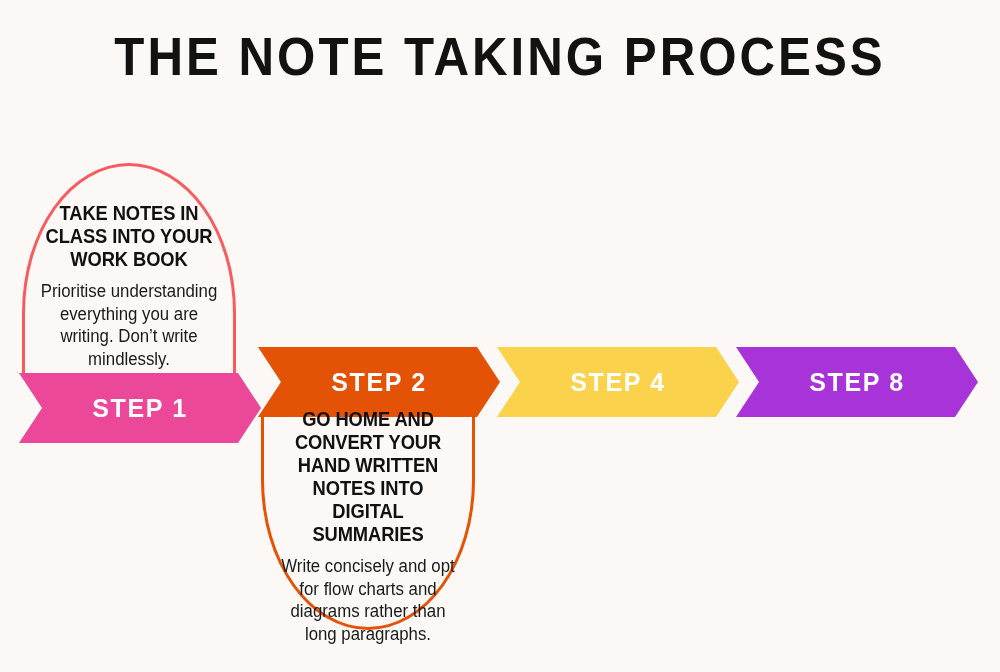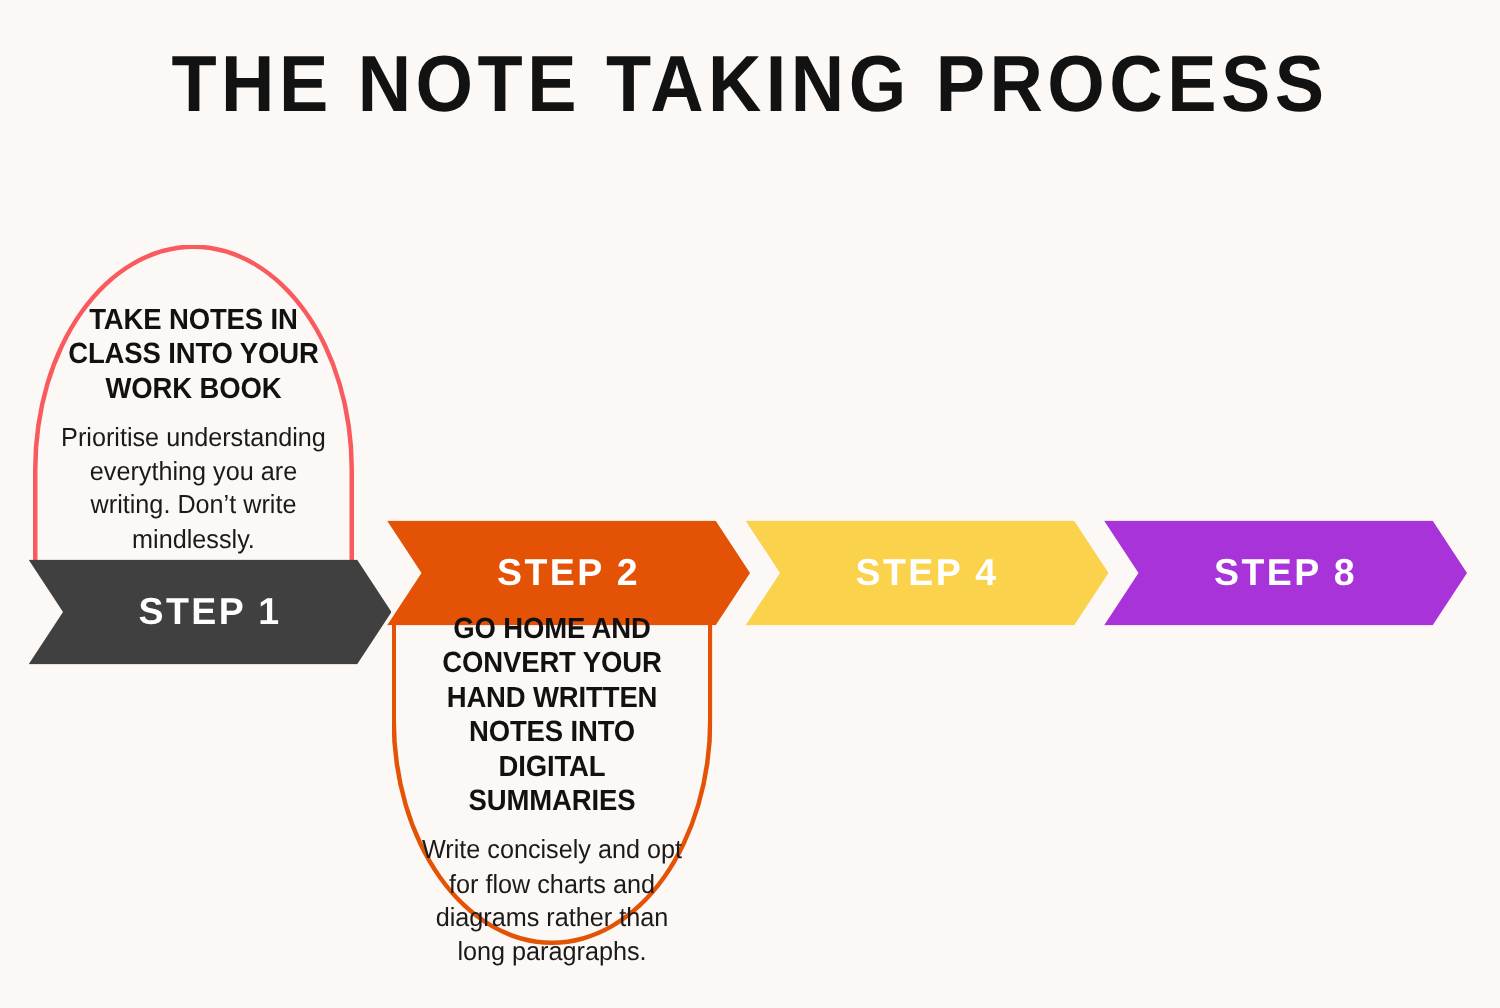--- a/index.html
+++ b/index.html
@@ -151,7 +151,7 @@
         <p class="bubble-body">Prioritise understanding everything you are writing. Don’t write mindlessly.</p>
       </div>
     </div>
-    <div class="banner" style="background: #404040; text-align: center;">
+    <div class="banner" style="background: #ec4899; text-align: center;">
       <span class="banner-label">STEP 1</span>
     </div>
   </div>

